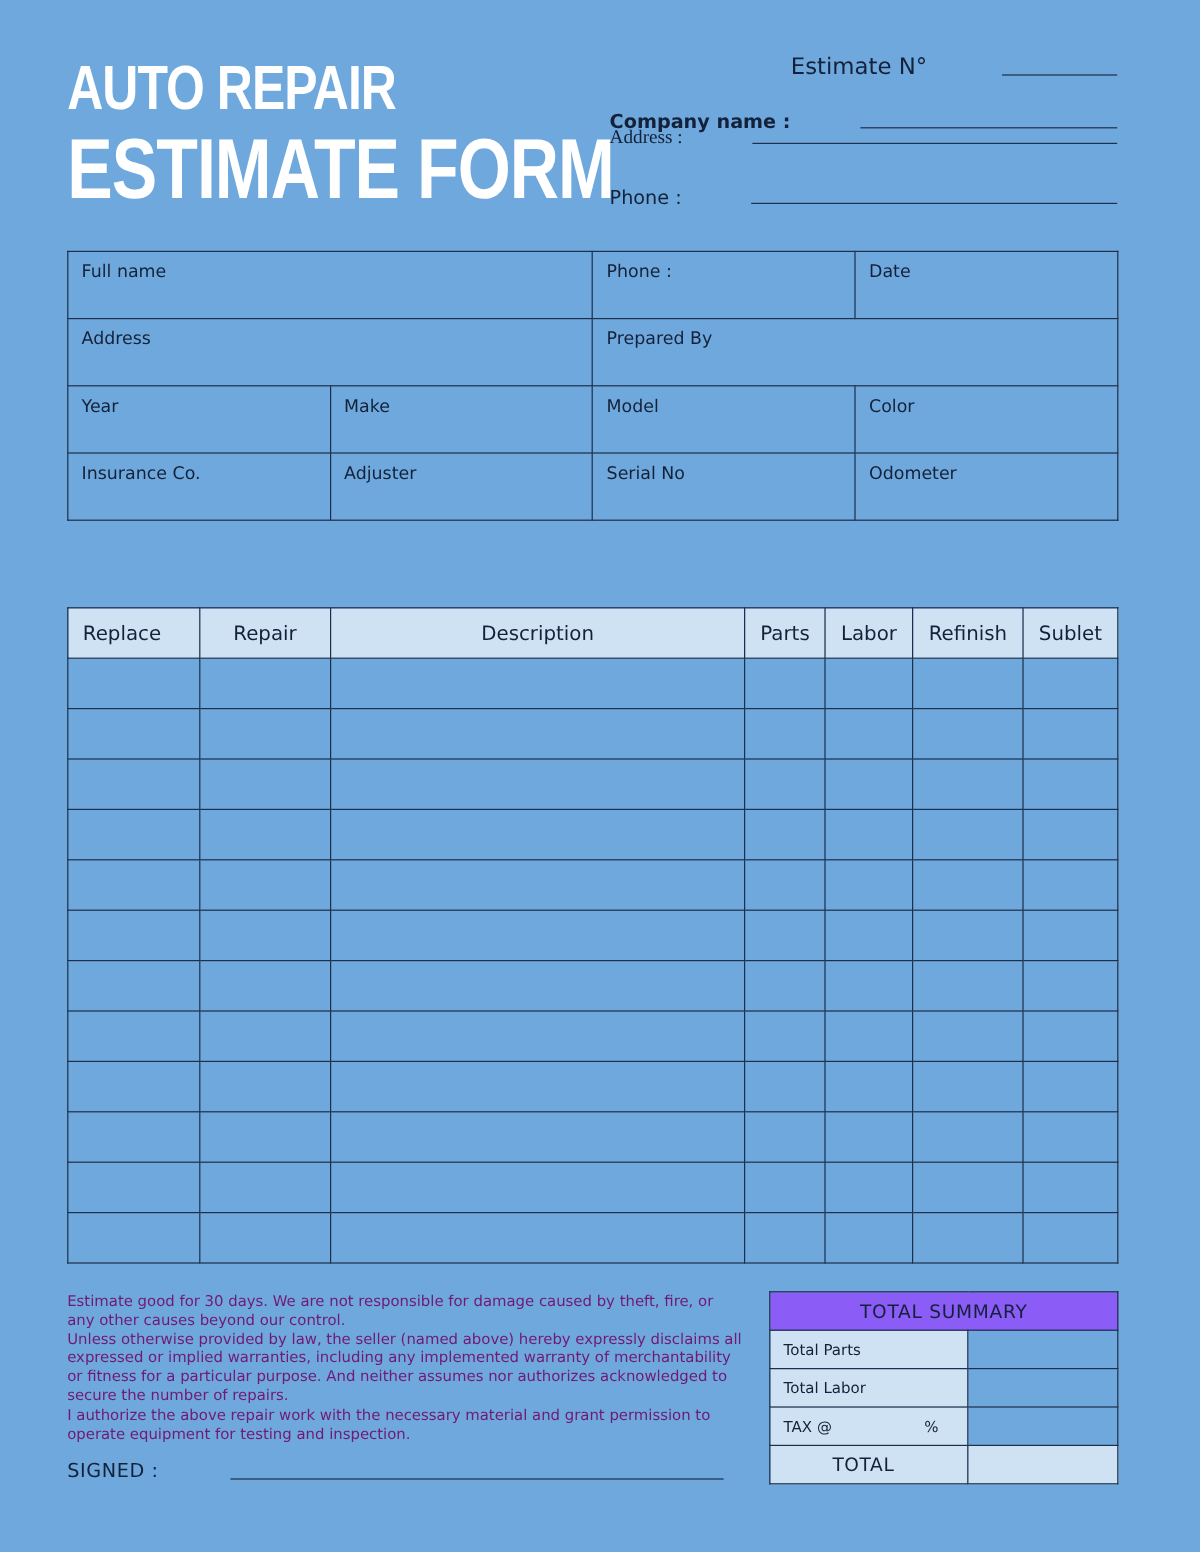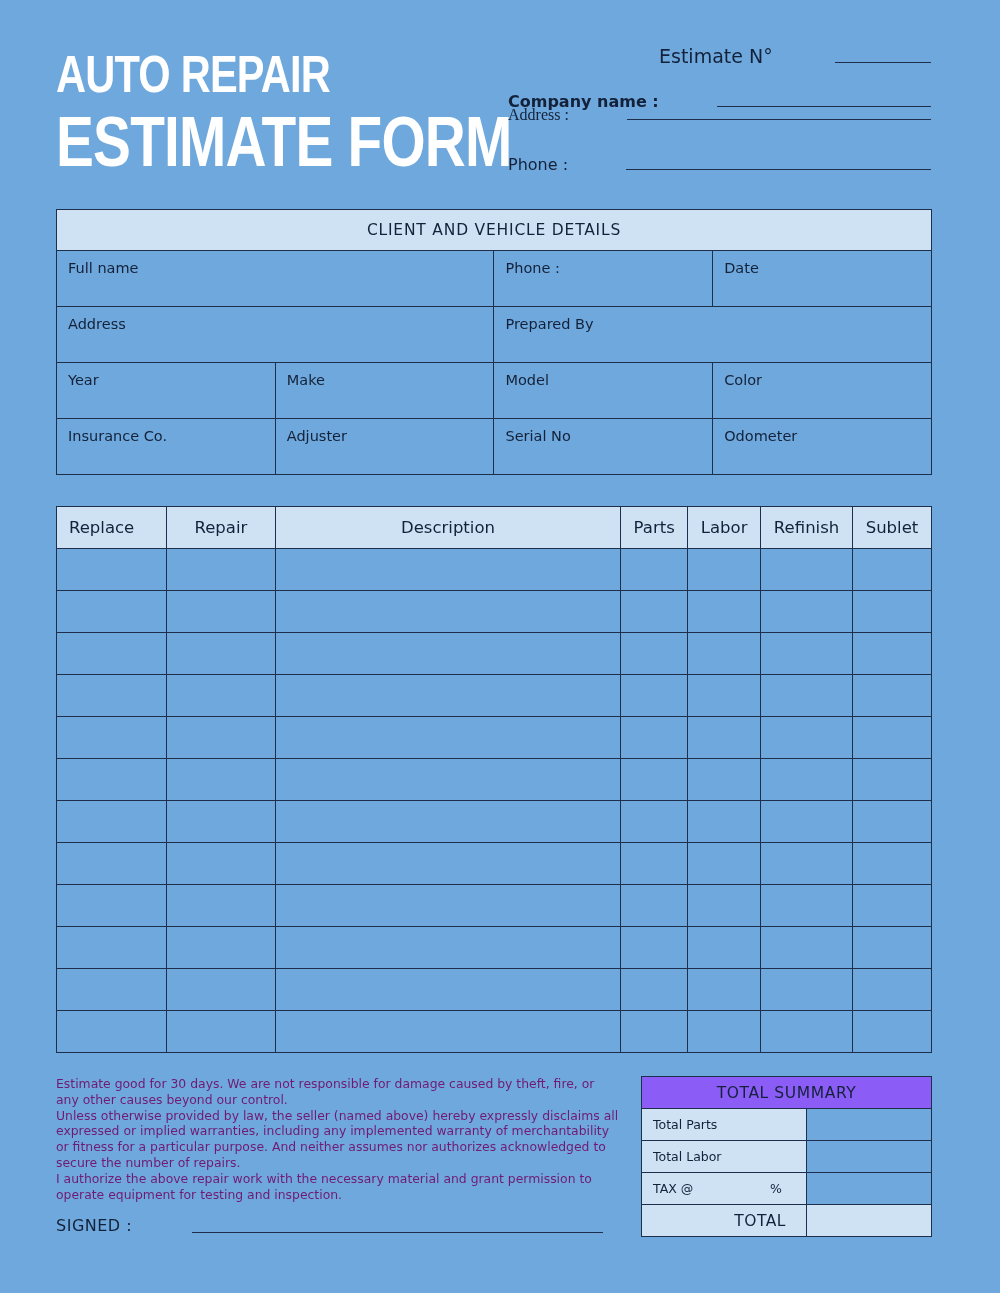--- a/index.html
+++ b/index.html
@@ -91,9 +91,6 @@
       <col style="width:219px">
     </colgroup>
   <tbody>
-      <tr>
-    <th colspan="4" class="hdr">CLIENT AND VEHICLE DETAILS</th>
-  </tr>
   <tr>
     <td colspan="2">
           <span>Full name</span>

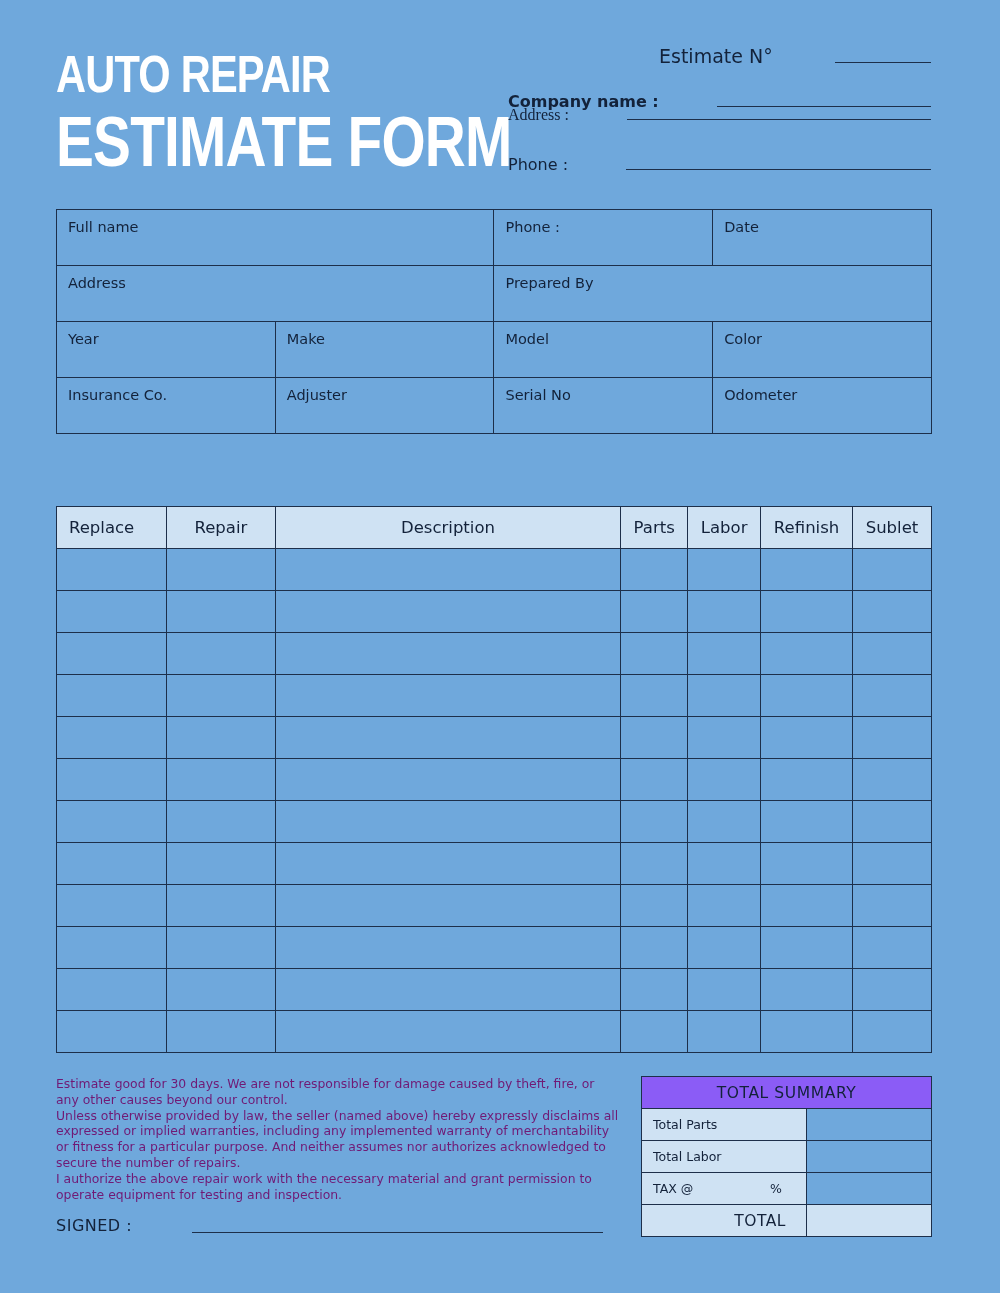--- a/index.html
+++ b/index.html
@@ -57,7 +57,7 @@
     .summary td.lbl { background: #cfe2f3; padding-left: 11px; width: 133px; }
     .summary td.val { background: #6fa8dc; }
     .summary td.val.light { background: #cfe2f3; }
-    .summary td.total { text-align: right; padding-right: 20px; font-size: 15.5px; letter-spacing: 0.5px; }
+    .summary td.total { text-align: center; padding-right: 20px; font-size: 15.5px; letter-spacing: 0.5px; }
     .tax { display: flex; justify-content: space-between; padding-right: 24px; }
   </style>
 </head>

